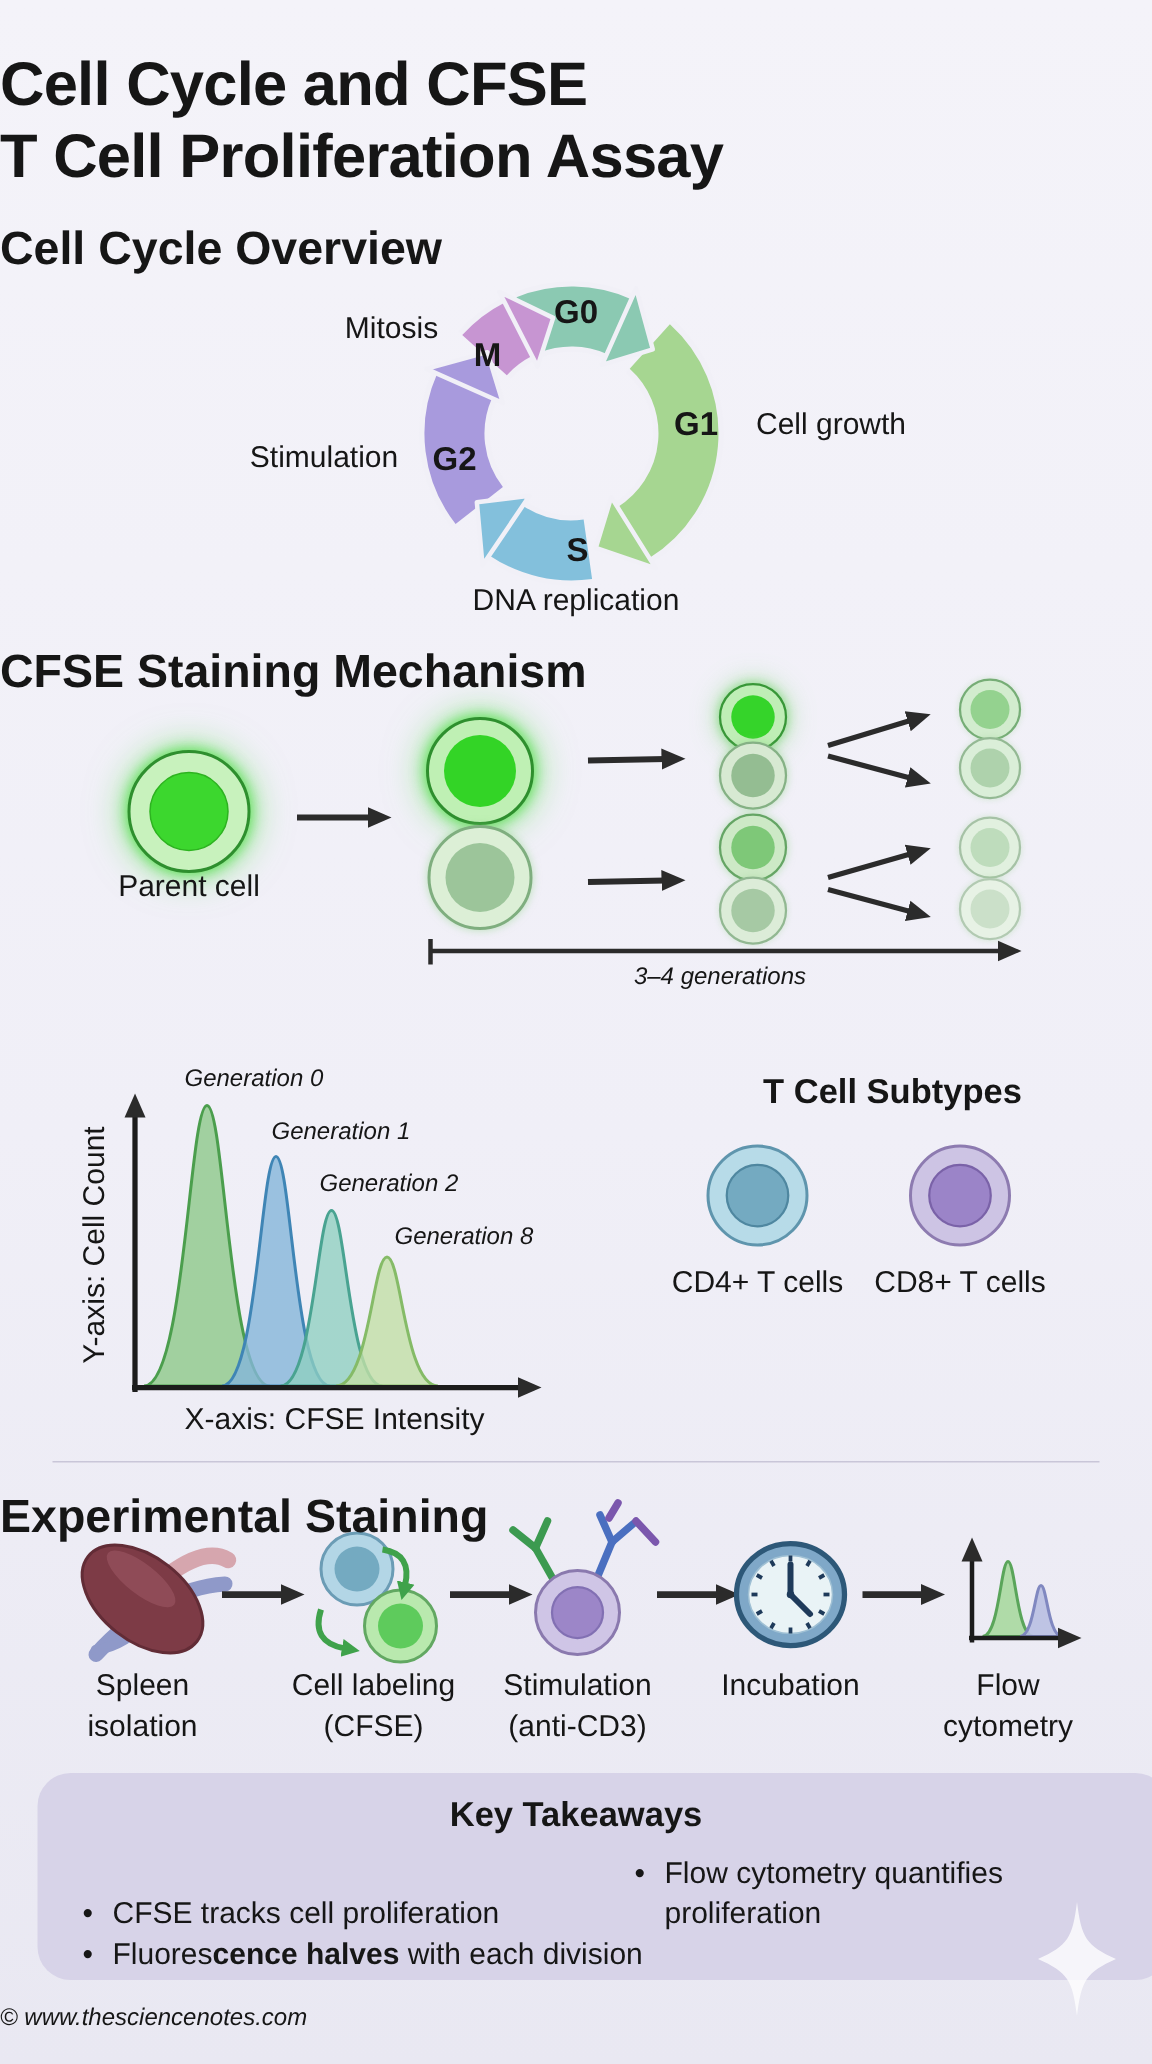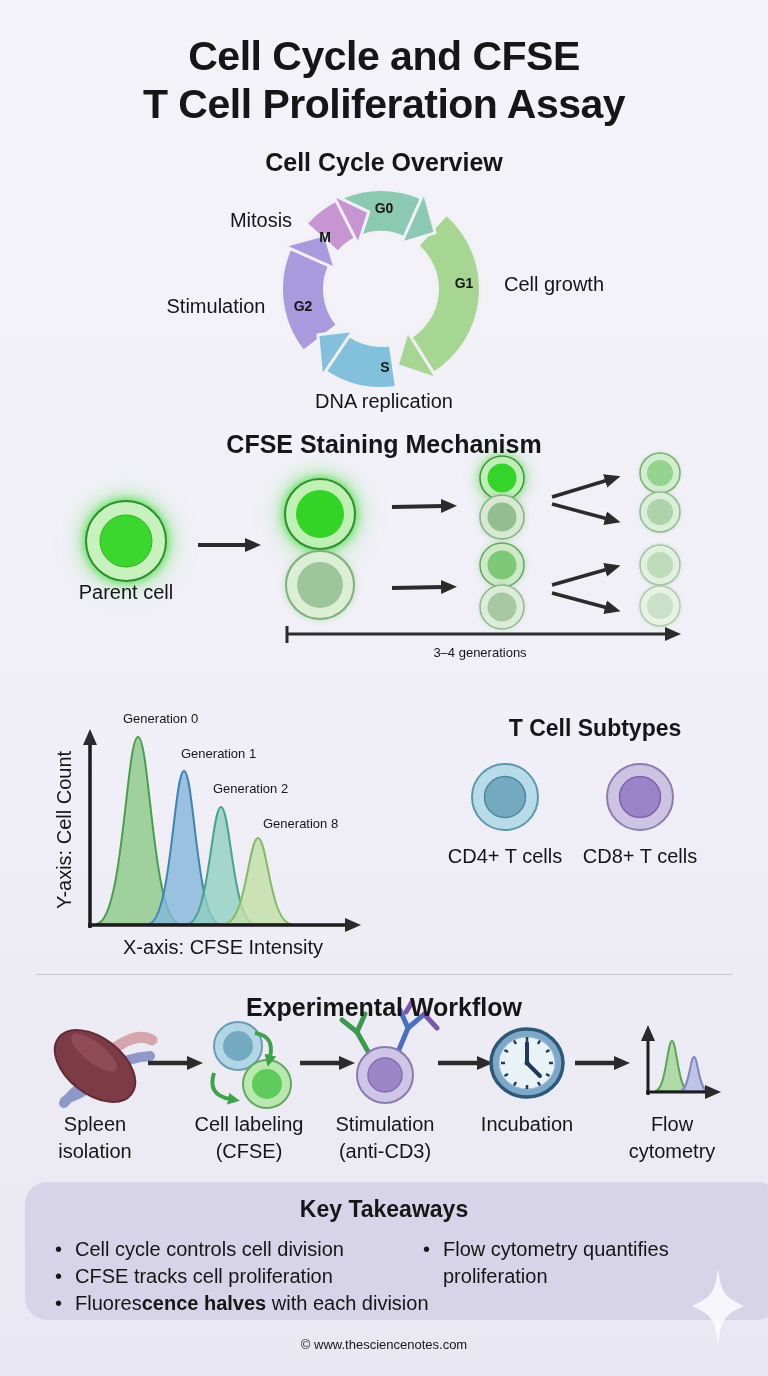--- a/index.html
+++ b/index.html
@@ -15,7 +15,7 @@
   .label{font-size:20px;}
   .label-s{font-size:13px;}
   .phase{font-size:14px;font-weight:700;}
-  .center-row{left:0;right:0;text-align:center;}
+  .center-row{left:0;right:0;}
   svg{display:block;}
   #gfx{position:absolute;left:0;top:0;z-index:1;}
   .txt{z-index:2;}

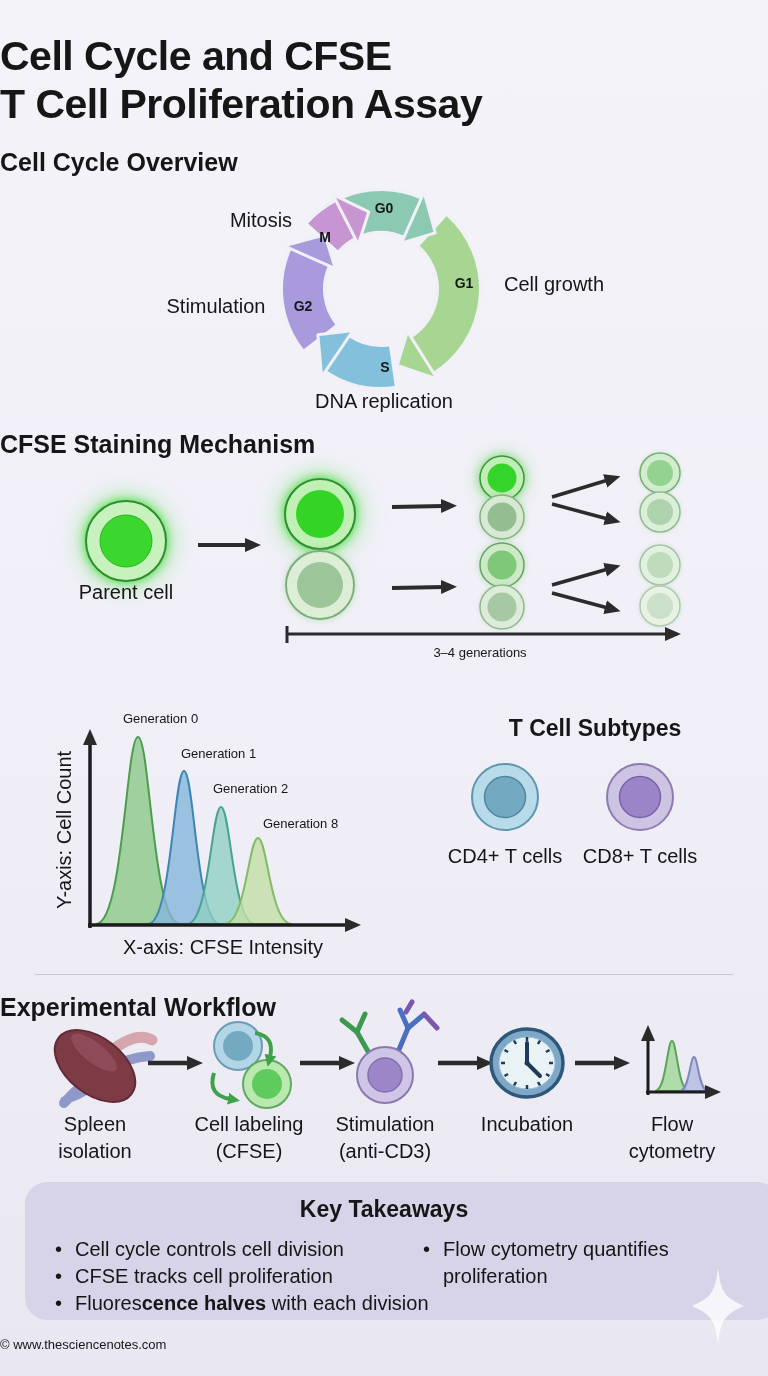--- a/index.html
+++ b/index.html
@@ -10,7 +10,7 @@
   .cx{transform:translateX(-50%);white-space:nowrap;text-align:center;}
   .cc{transform:translate(-50%,-50%);white-space:nowrap;}
   .h1{font-size:41px;font-weight:700;letter-spacing:-0.5px;}
-  .h2{font-size:25px;font-weight:700;}
+  .h2{font-size:31px;font-weight:700;}
   .h3{font-size:23px;font-weight:700;}
   .label{font-size:20px;}
   .label-s{font-size:13px;}

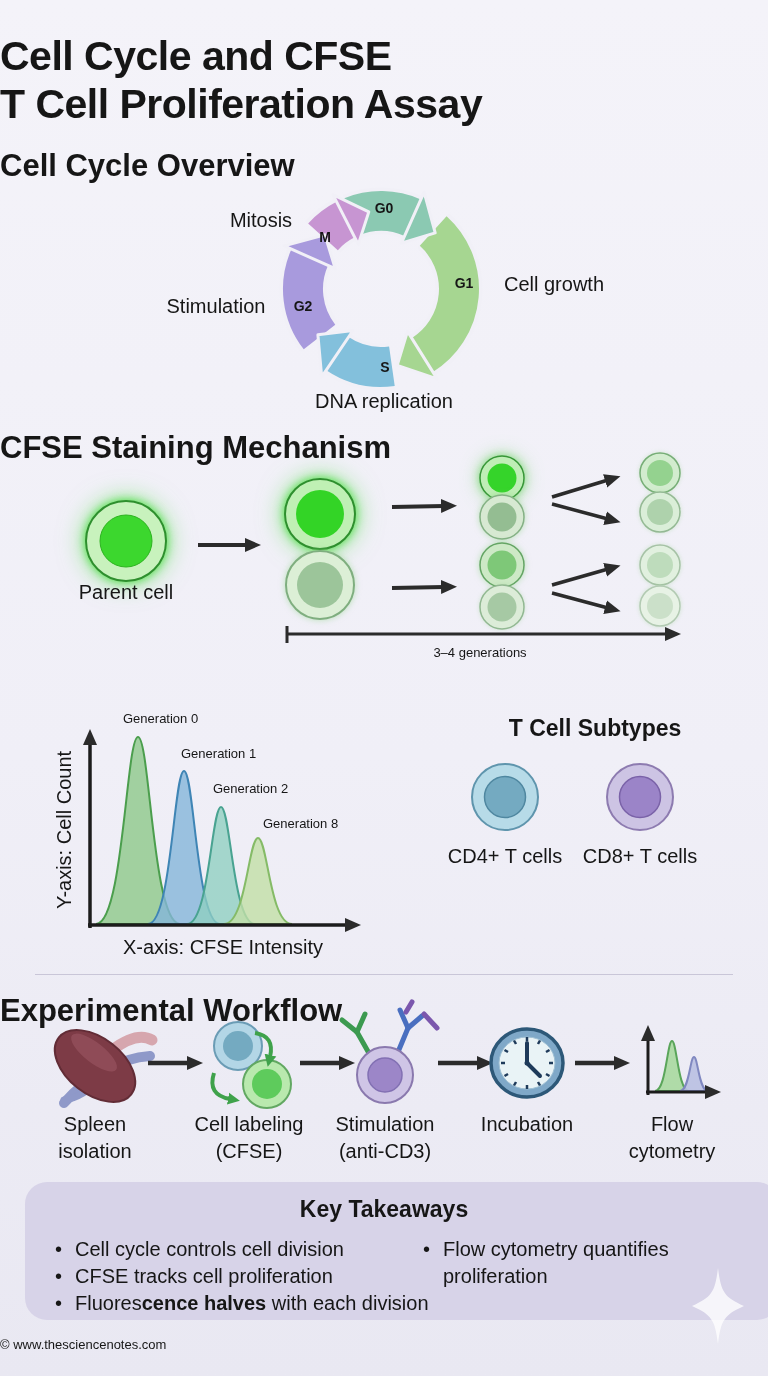--- a/index.html
+++ b/index.html
@@ -14,7 +14,7 @@
   .h3{font-size:23px;font-weight:700;}
   .label{font-size:20px;}
   .label-s{font-size:13px;}
-  .phase{font-size:14px;font-weight:700;}
+  .phase{font-size:22px;font-weight:700;}
   .center-row{left:0;right:0;}
   svg{display:block;}
   #gfx{position:absolute;left:0;top:0;z-index:1;}

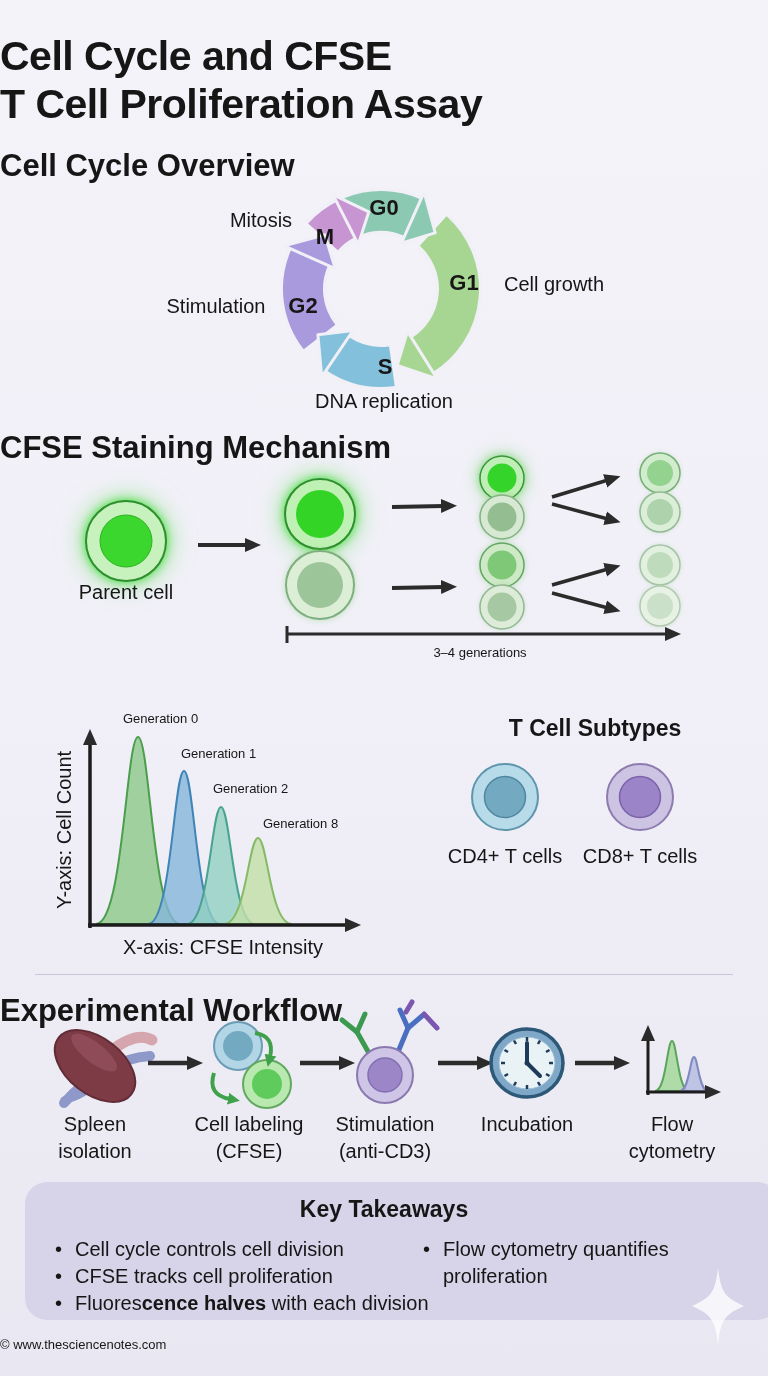--- a/index.html
+++ b/index.html
@@ -13,7 +13,7 @@
   .h2{font-size:31px;font-weight:700;}
   .h3{font-size:23px;font-weight:700;}
   .label{font-size:20px;}
-  .label-s{font-size:13px;}
+  .label-s{font-size:16px;font-style:italic;}
   .phase{font-size:22px;font-weight:700;}
   .center-row{left:0;right:0;}
   svg{display:block;}

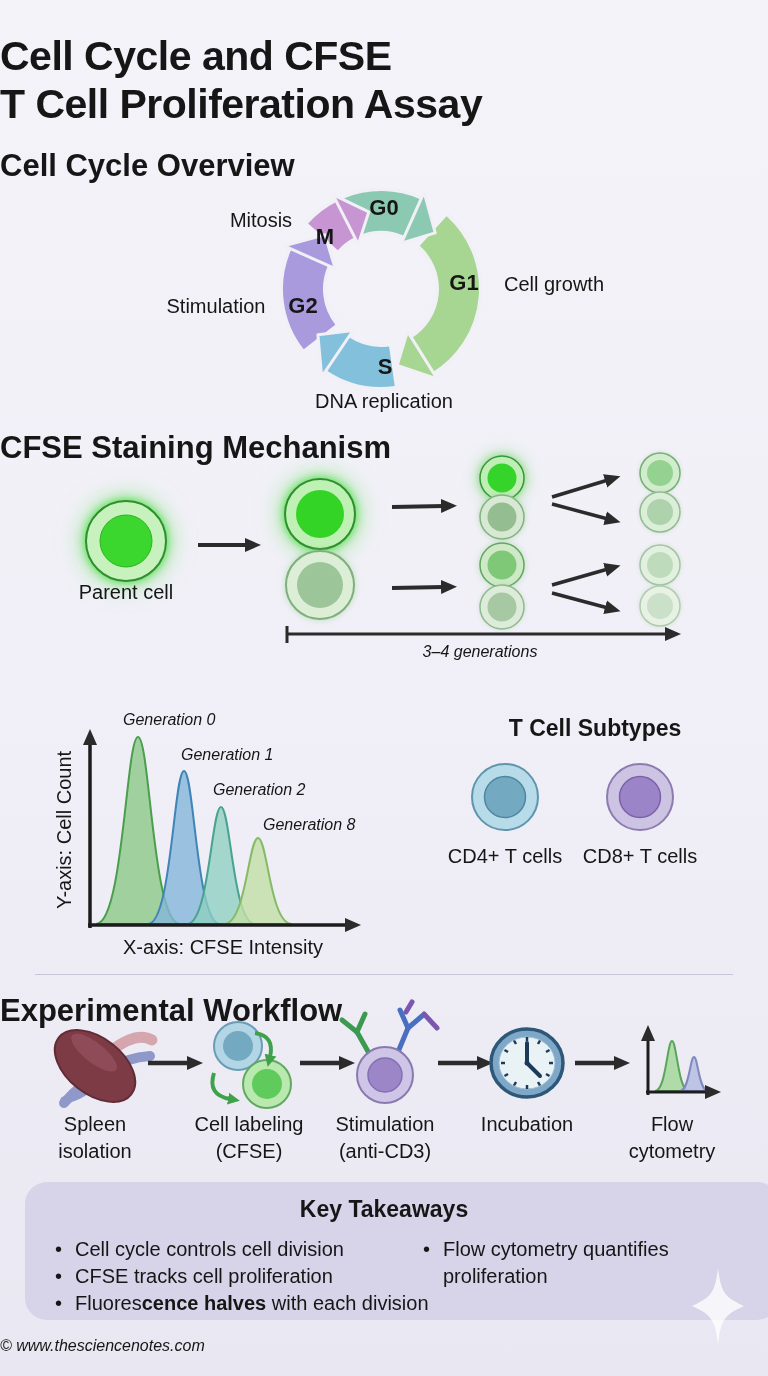--- a/index.html
+++ b/index.html
@@ -267,7 +267,7 @@
 
   <div class="abs txt" style="left:35px;top:974px;width:698px;border-top:1.5px solid #c9c6d8"></div>
 
-  <div class="abs txt center-row h2" style="top:993px">Experimental Workflow</div>
+  <div class="abs txt center-row h2" style="top:993px">Experimental Staining</div>
 
   <div class="abs txt cx label" style="left:95px;top:1113px">Spleen</div>
   <div class="abs txt cx label" style="left:95px;top:1140px">isolation</div>

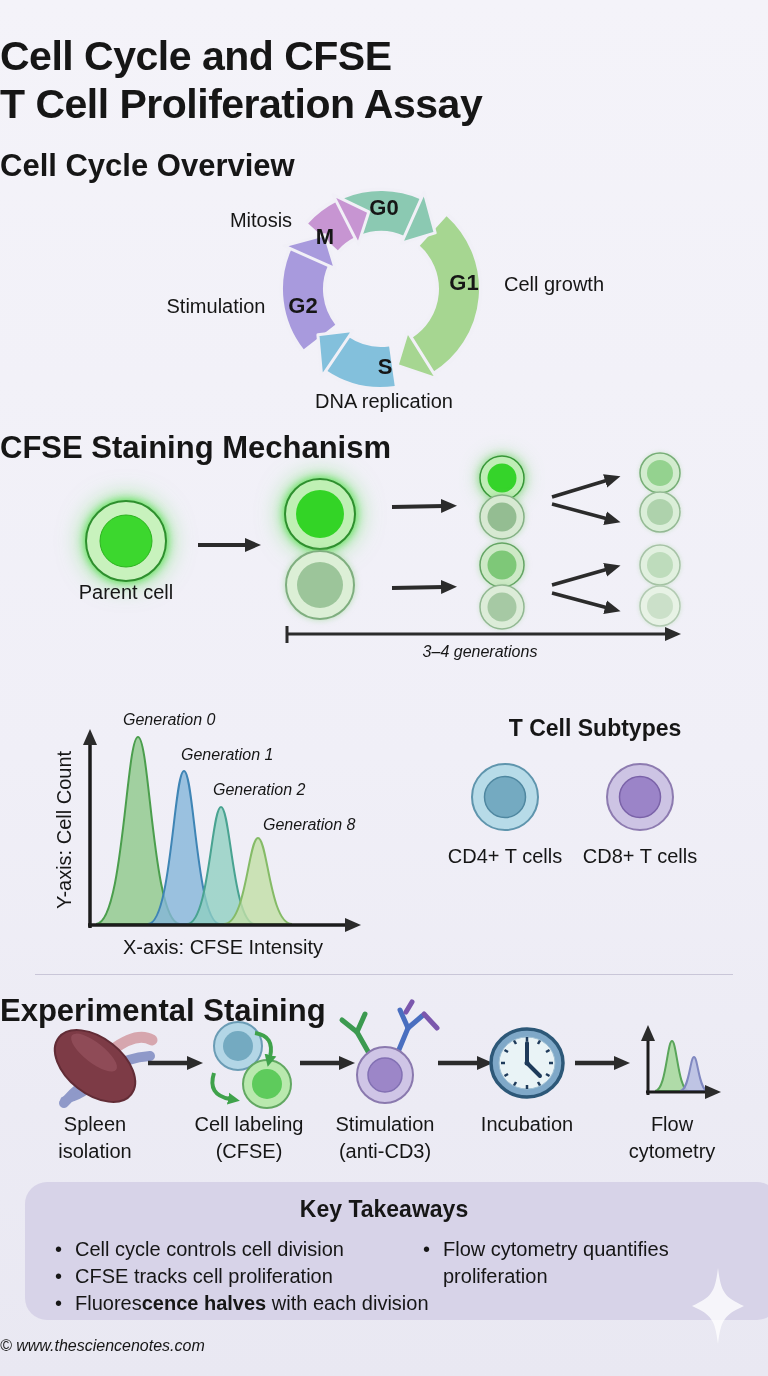--- a/index.html
+++ b/index.html
@@ -281,9 +281,6 @@
 
   <div id="takeaways-box">
     <div class="abs cx h3" style="left:359px;top:14px">Key Takeaways</div>
-    <div class="tk-item" style="left:30px;top:56px">
-      <span class="tk-bullet">•</span><span>Cell cycle controls cell division</span>
-    </div>
     <div class="tk-item" style="left:30px;top:83px">
       <span class="tk-bullet">•</span><span>CFSE tracks cell proliferation</span>
     </div>

